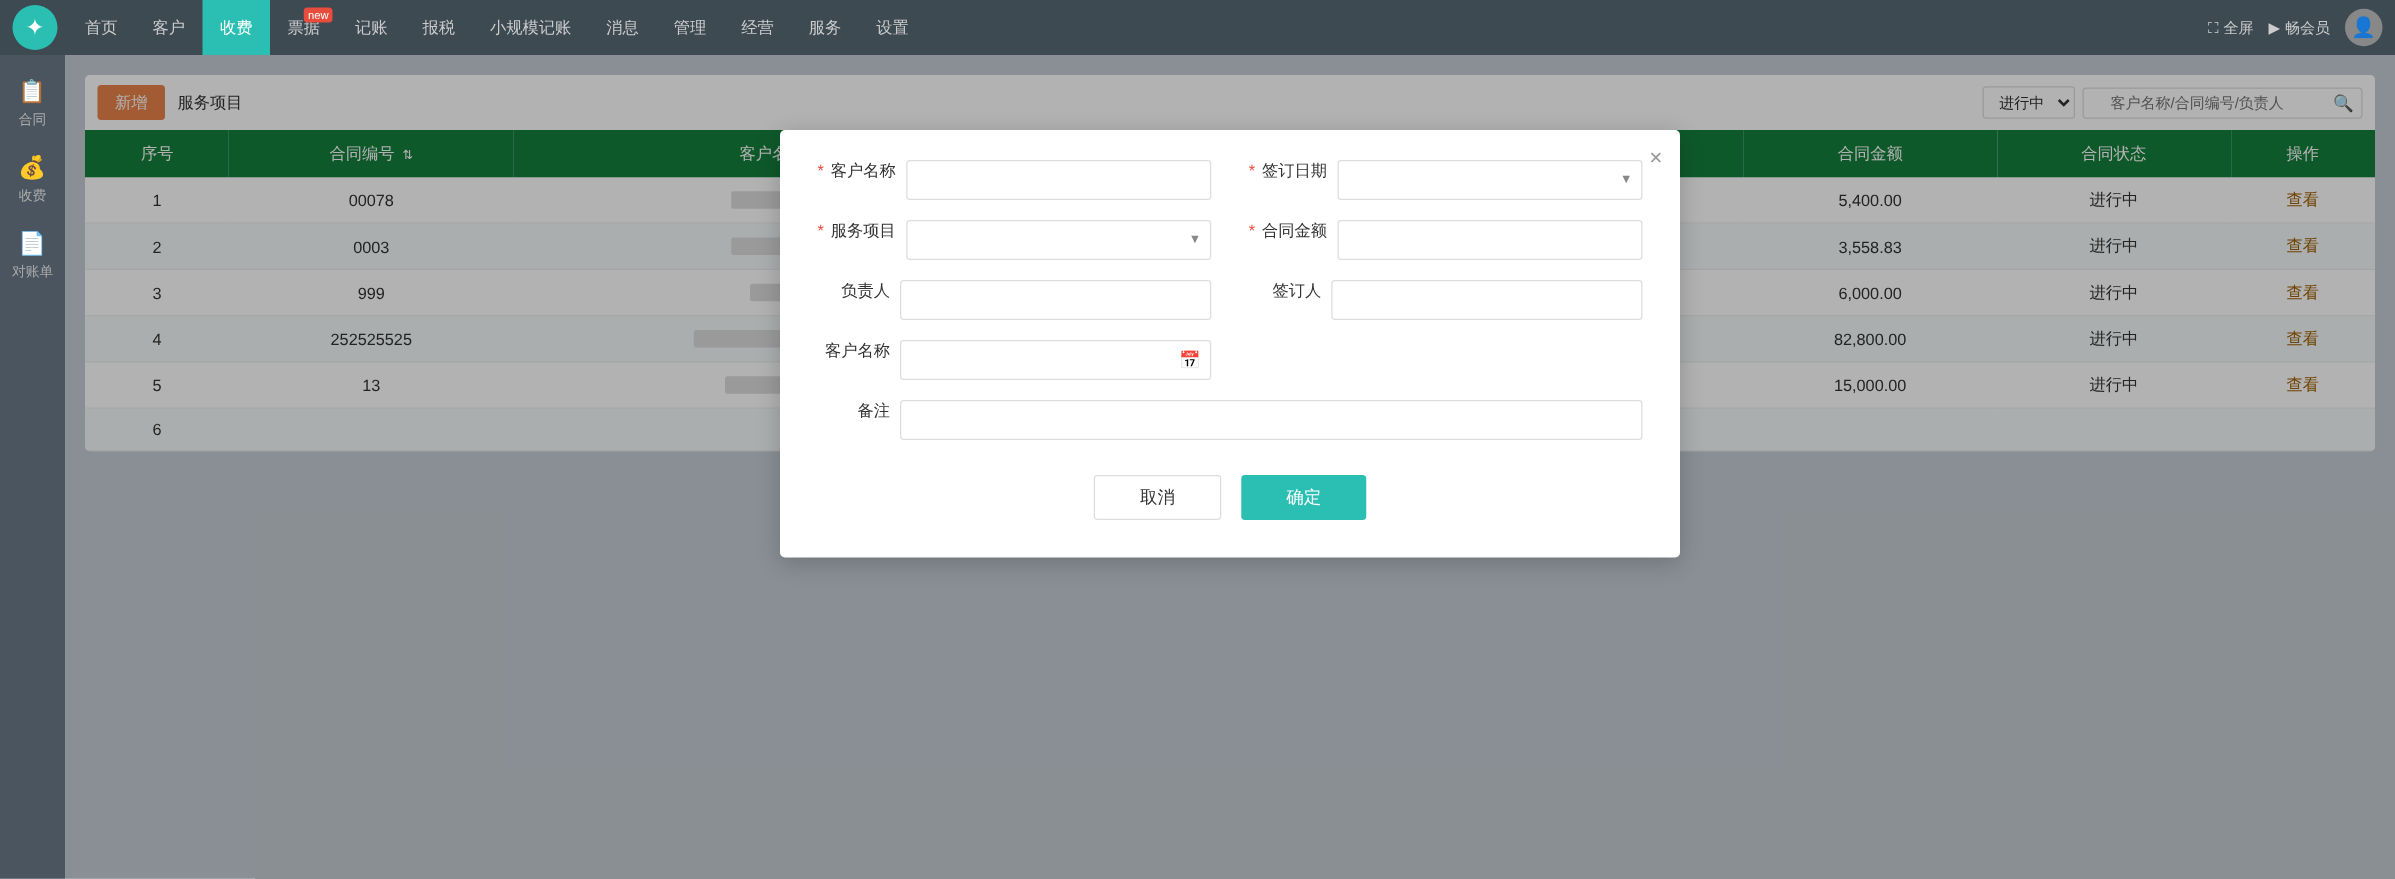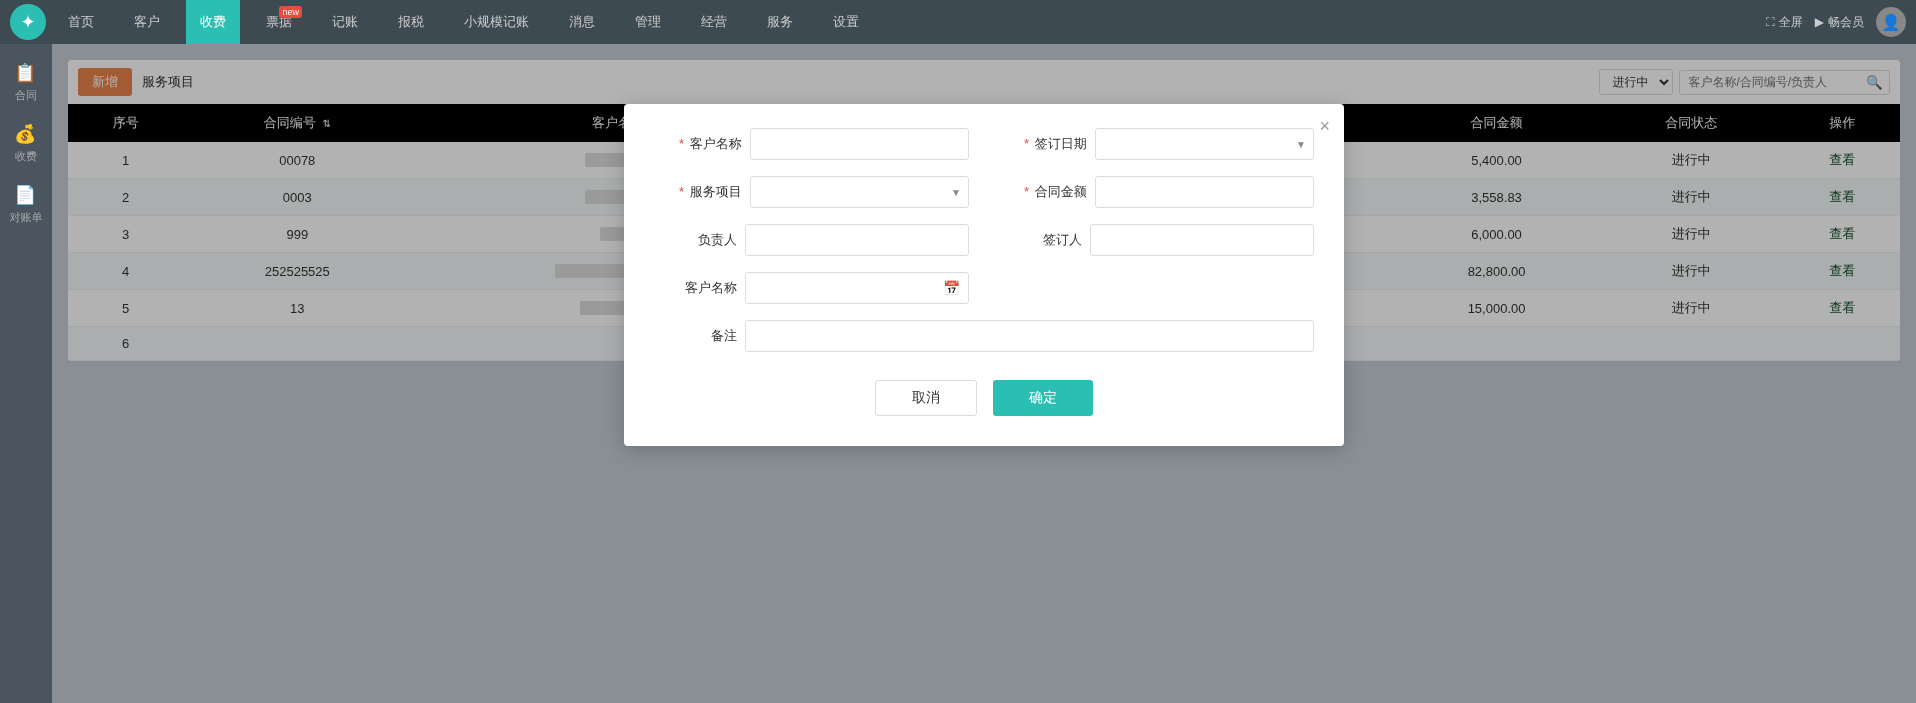--- a/index.html
+++ b/index.html
@@ -29,7 +29,7 @@
     }
     .top-nav-items {
       display: flex;
-      gap: 12px;
+      gap: 0;
       flex: 1;
     }
     .top-nav-item {

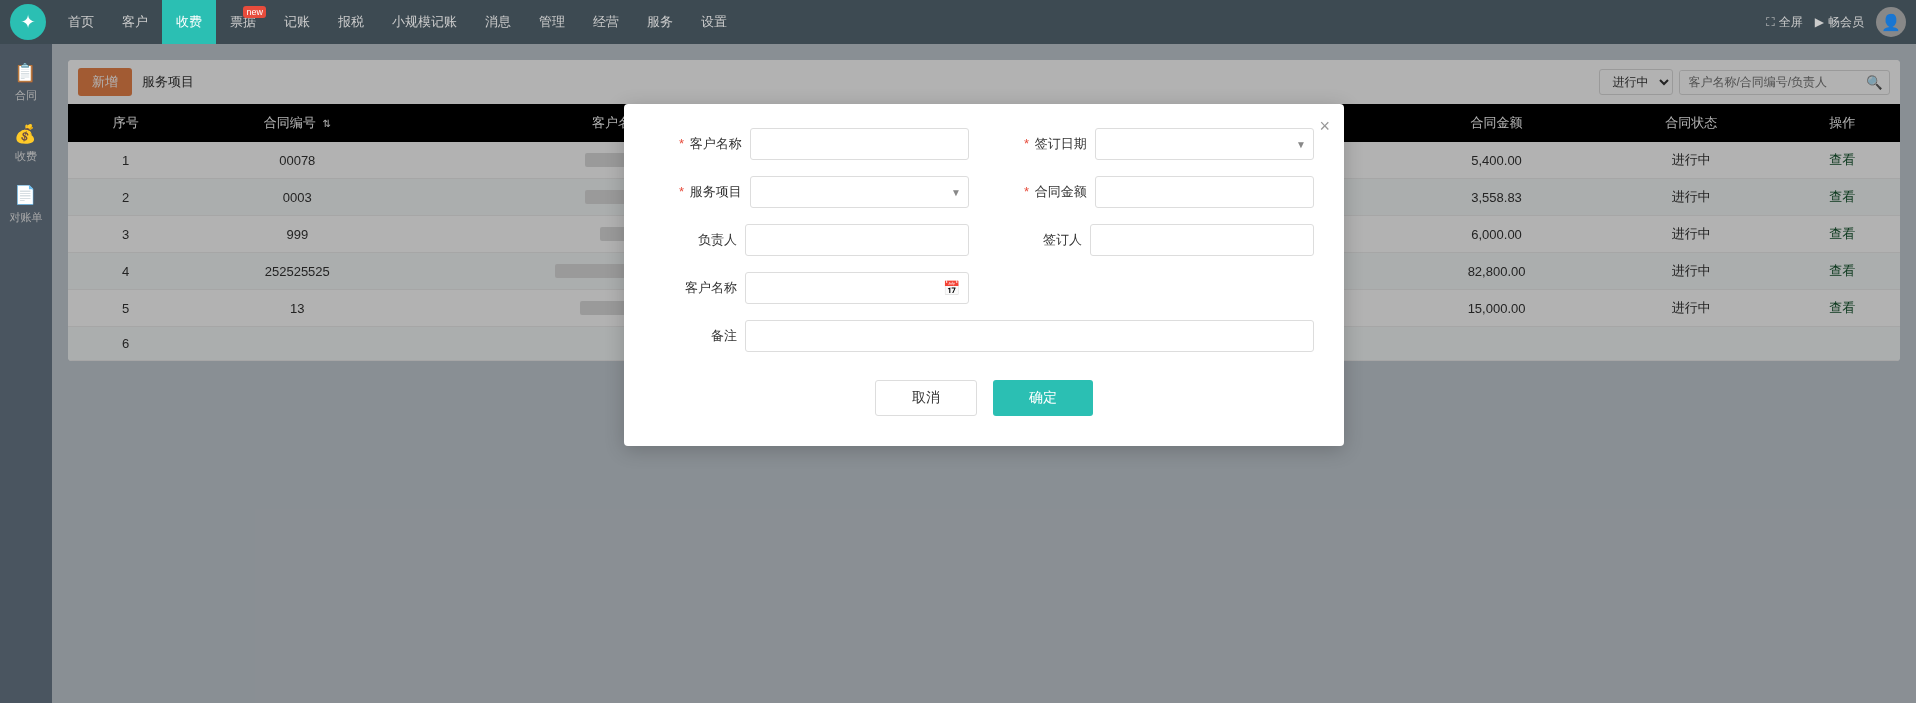--- a/index.html
+++ b/index.html
@@ -170,6 +170,7 @@
       border: 1px solid #ddd;
       border-radius: 3px;
       overflow: hidden;
+      padding-left: 13px;
     }
     .search-input-field {
       border: none;

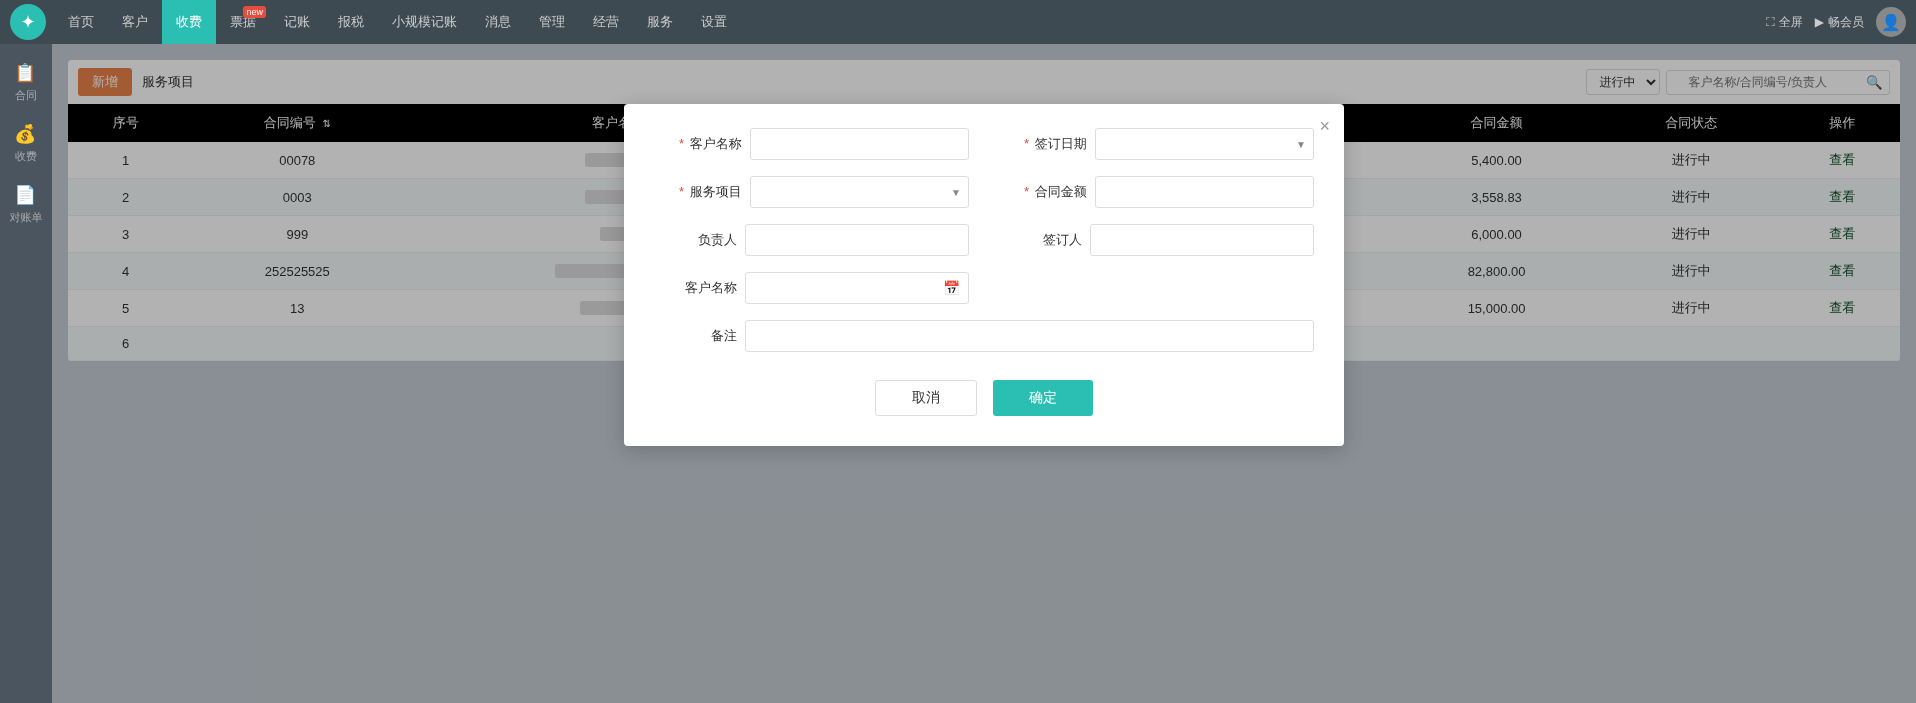--- a/index.html
+++ b/index.html
@@ -194,8 +194,9 @@
       border-collapse: collapse;
     }
     .data-table thead tr {
-      background: #000000;
+      background: #15803d;
       color: white;
+      font-family: Liberation Serif, serif;
     }
     .data-table thead th {
       padding: 10px 8px;

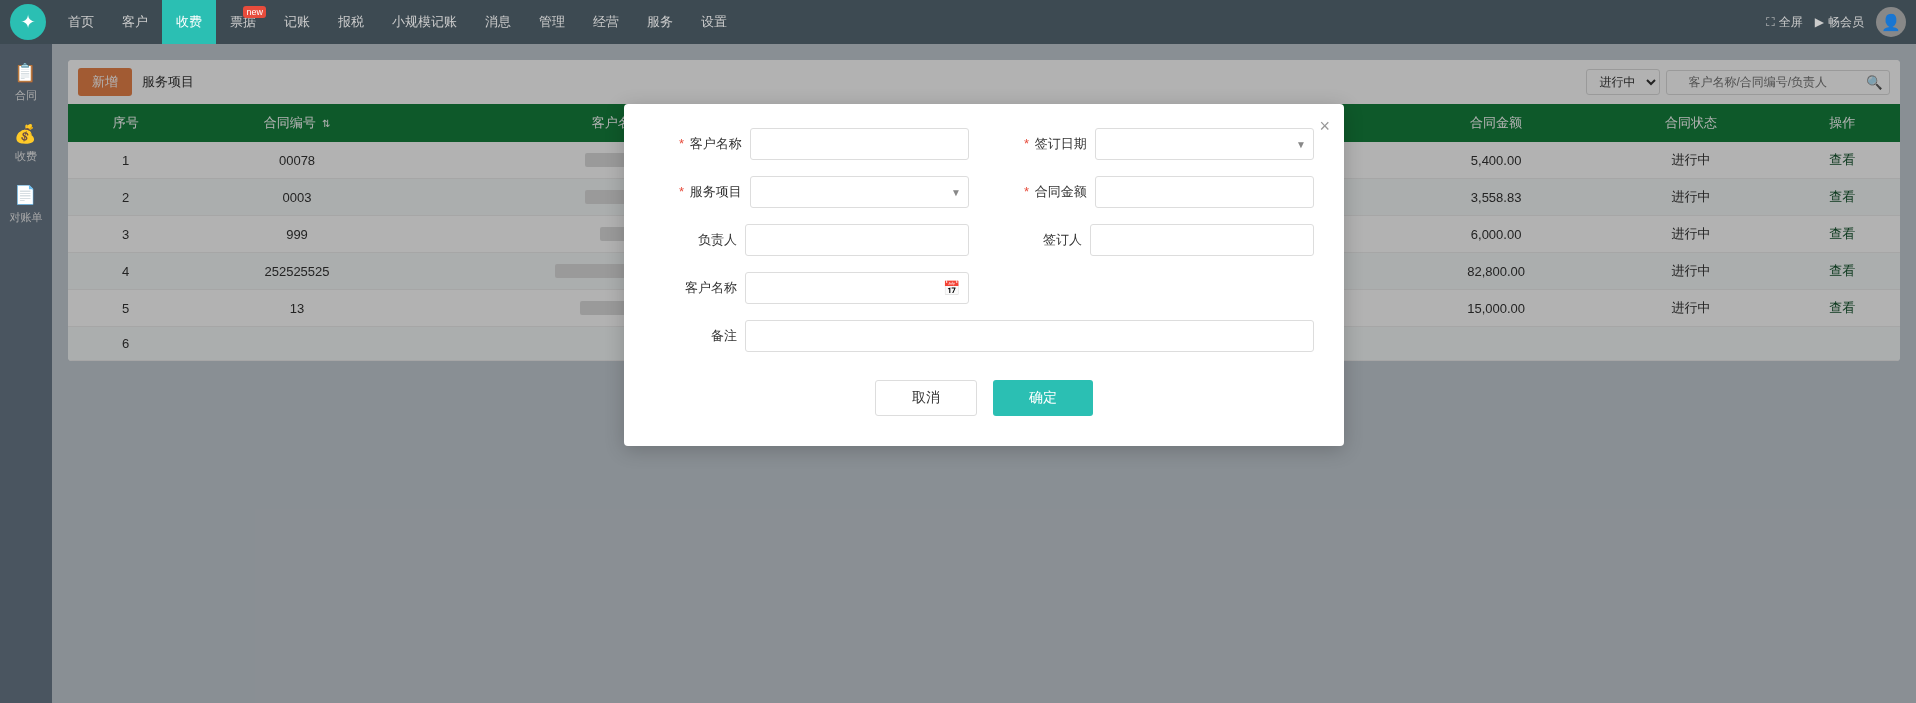--- a/index.html
+++ b/index.html
@@ -272,9 +272,7 @@
     }
     .form-row {
       display: flex;
-      align-items: center;
       gap: 8px;
-      margin-left: 25px;
     }
     .form-label {
       font-size: 13px;

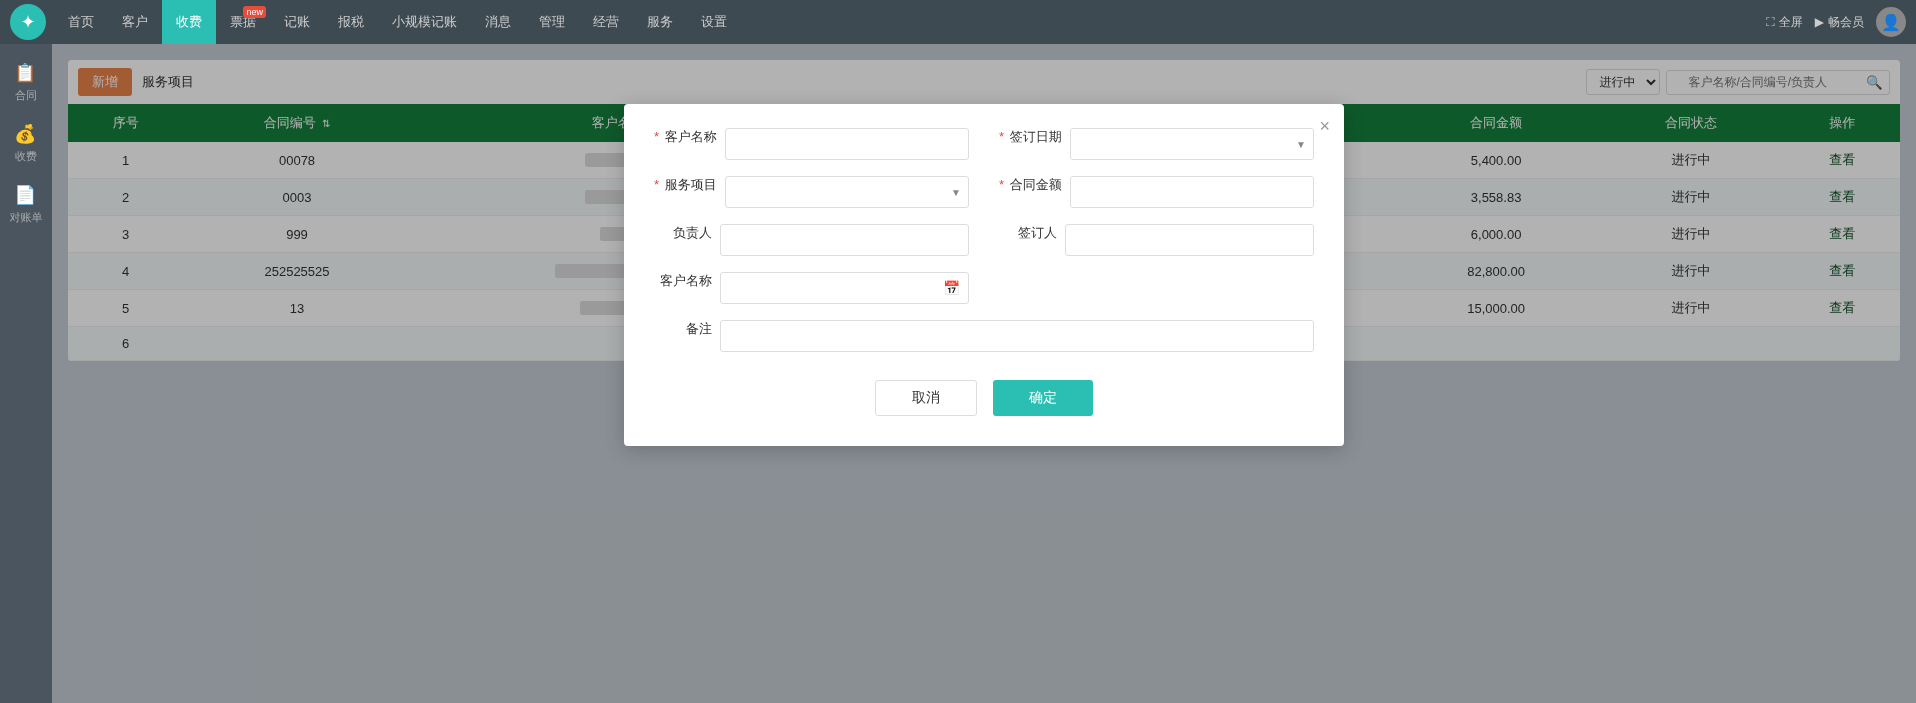--- a/index.html
+++ b/index.html
@@ -222,7 +222,7 @@
       height: 14px;
     }
     .action-link {
-      color: #14532d;
+      color: #a16207;
       cursor: pointer;
     }
     .status-badge {

